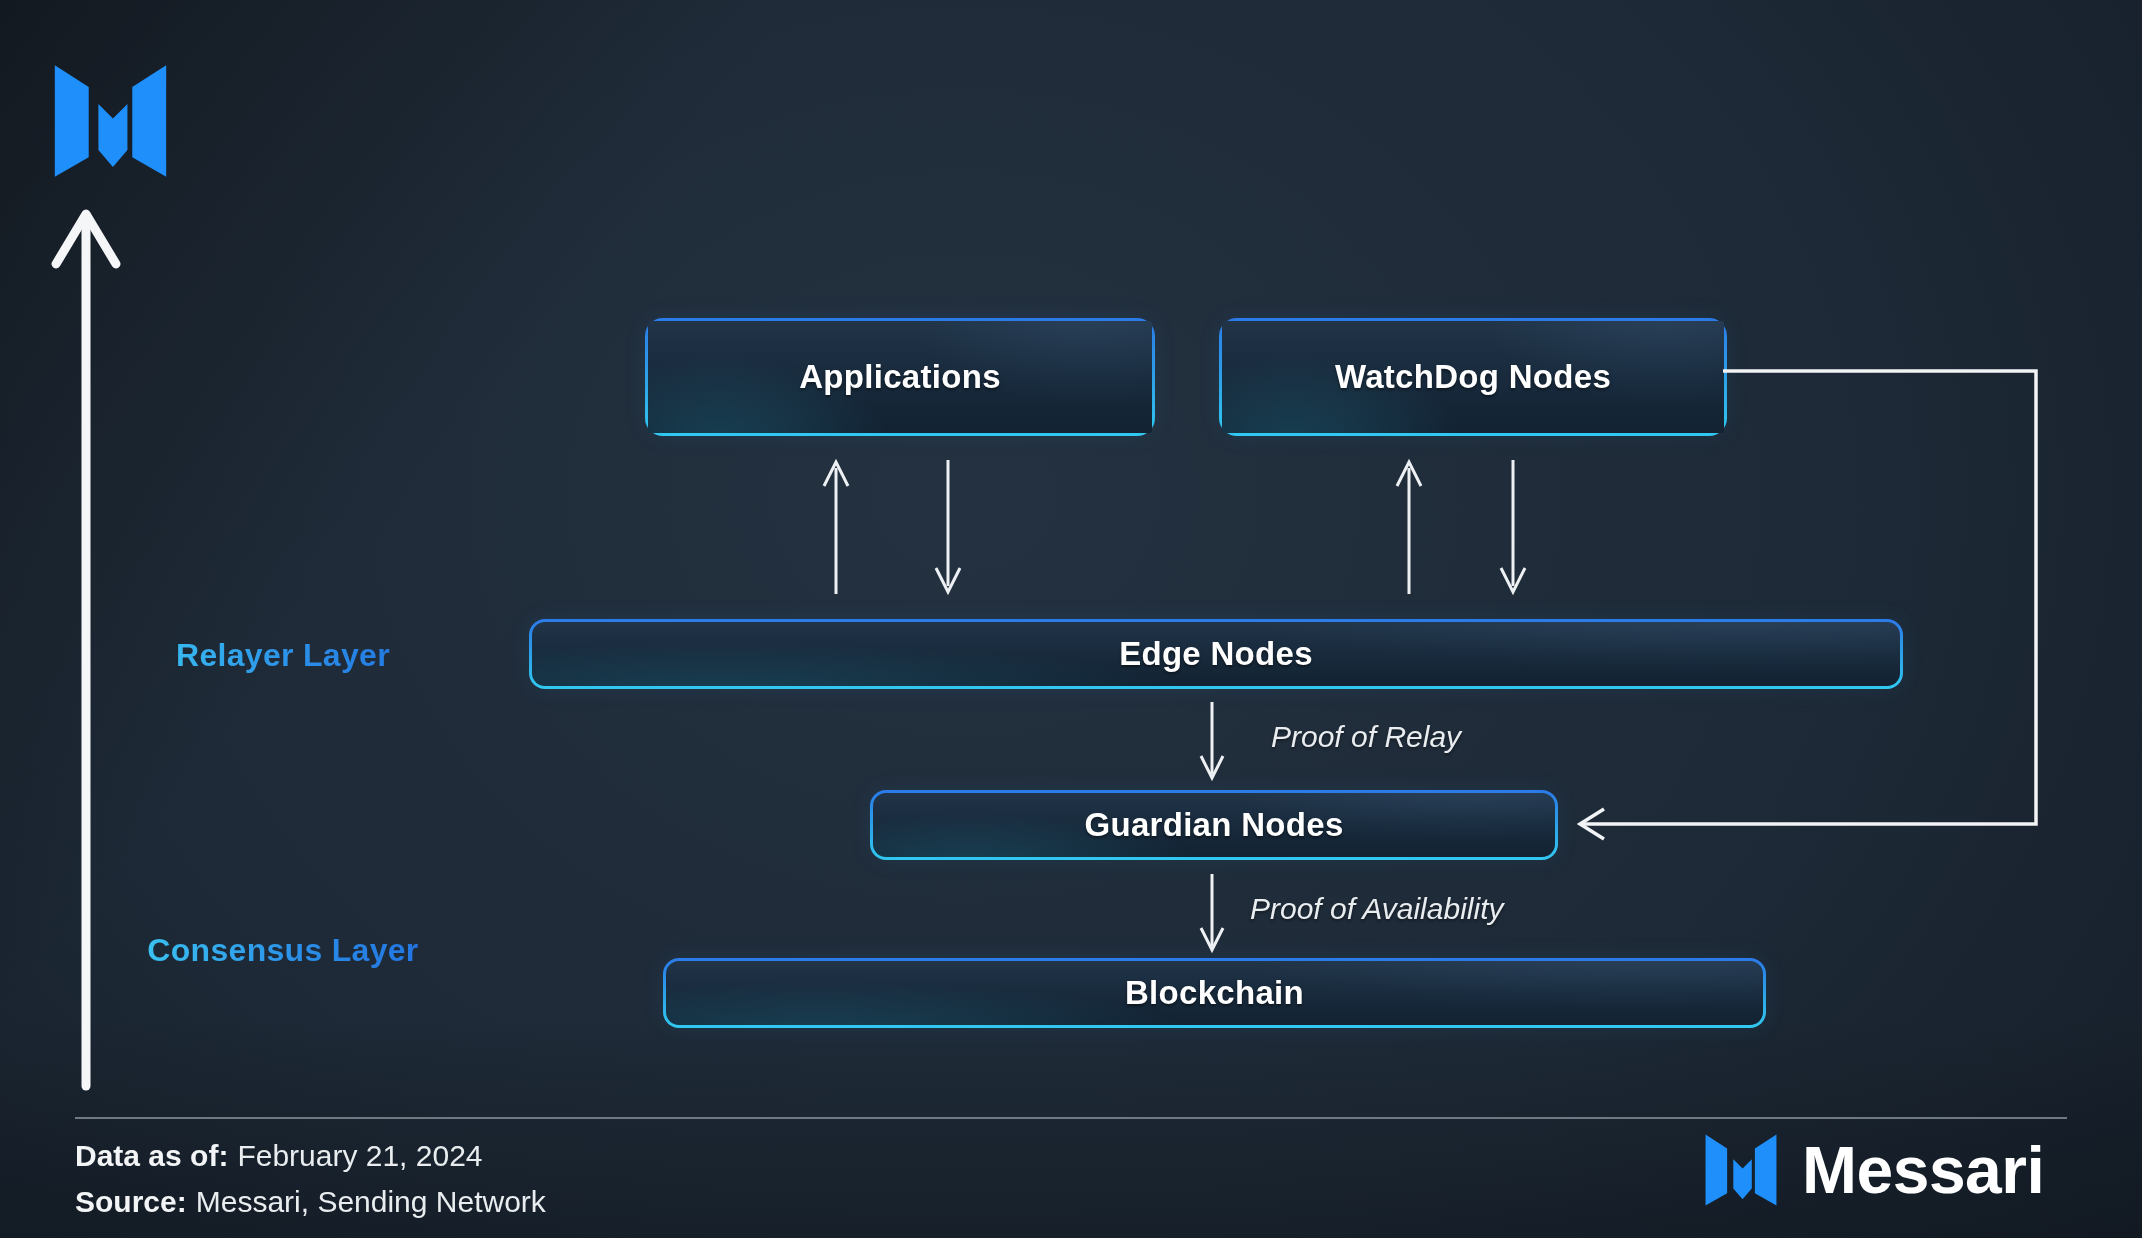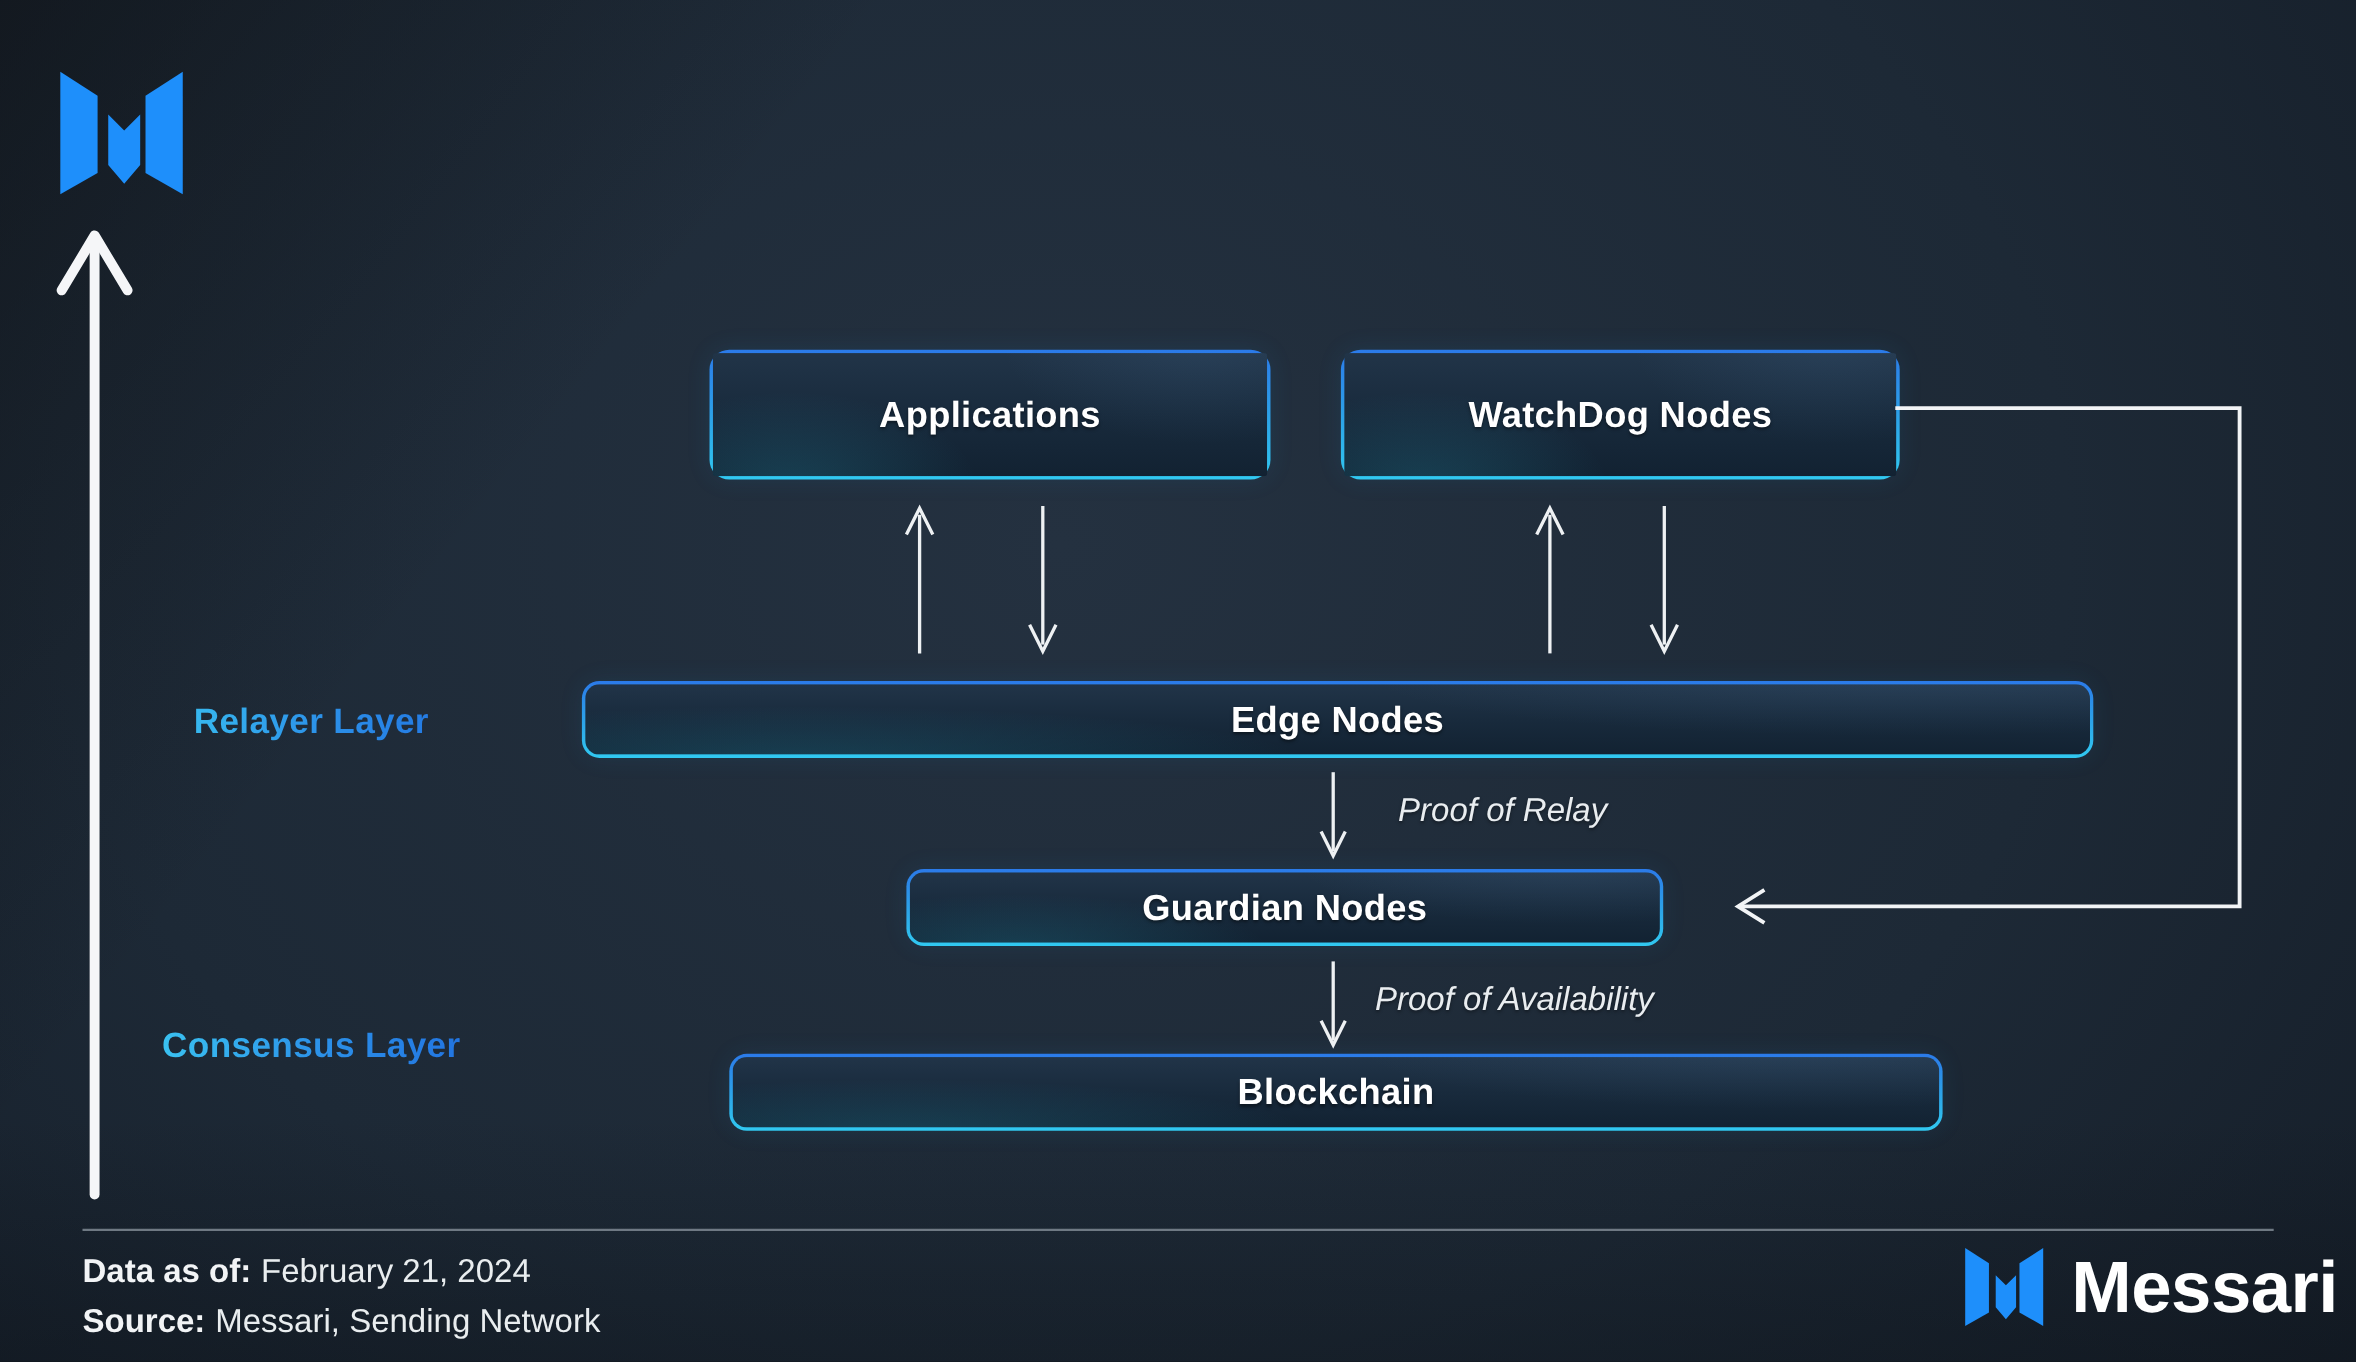--- a/index.html
+++ b/index.html
@@ -53,7 +53,7 @@
   #node-applications{left:645px;top:318px;width:504px;height:112px;}
   #node-watchdog   {left:1219px;top:318px;width:502px;height:112px;}
   #node-edge       {left:529px;top:619px;width:1368px;height:64px;border-radius:16px;}
-  #node-guardian   {left:824px;top:790px;width:682px;height:64px;border-radius:16px;}
+  #node-guardian   {left:870px;top:790px;width:682px;height:64px;border-radius:16px;}
   #node-blockchain {left:663px;top:958px;width:1097px;height:64px;border-radius:16px;}
   #node-edge .node-inner,#node-guardian .node-inner,#node-blockchain .node-inner{border-radius:13px;}
   

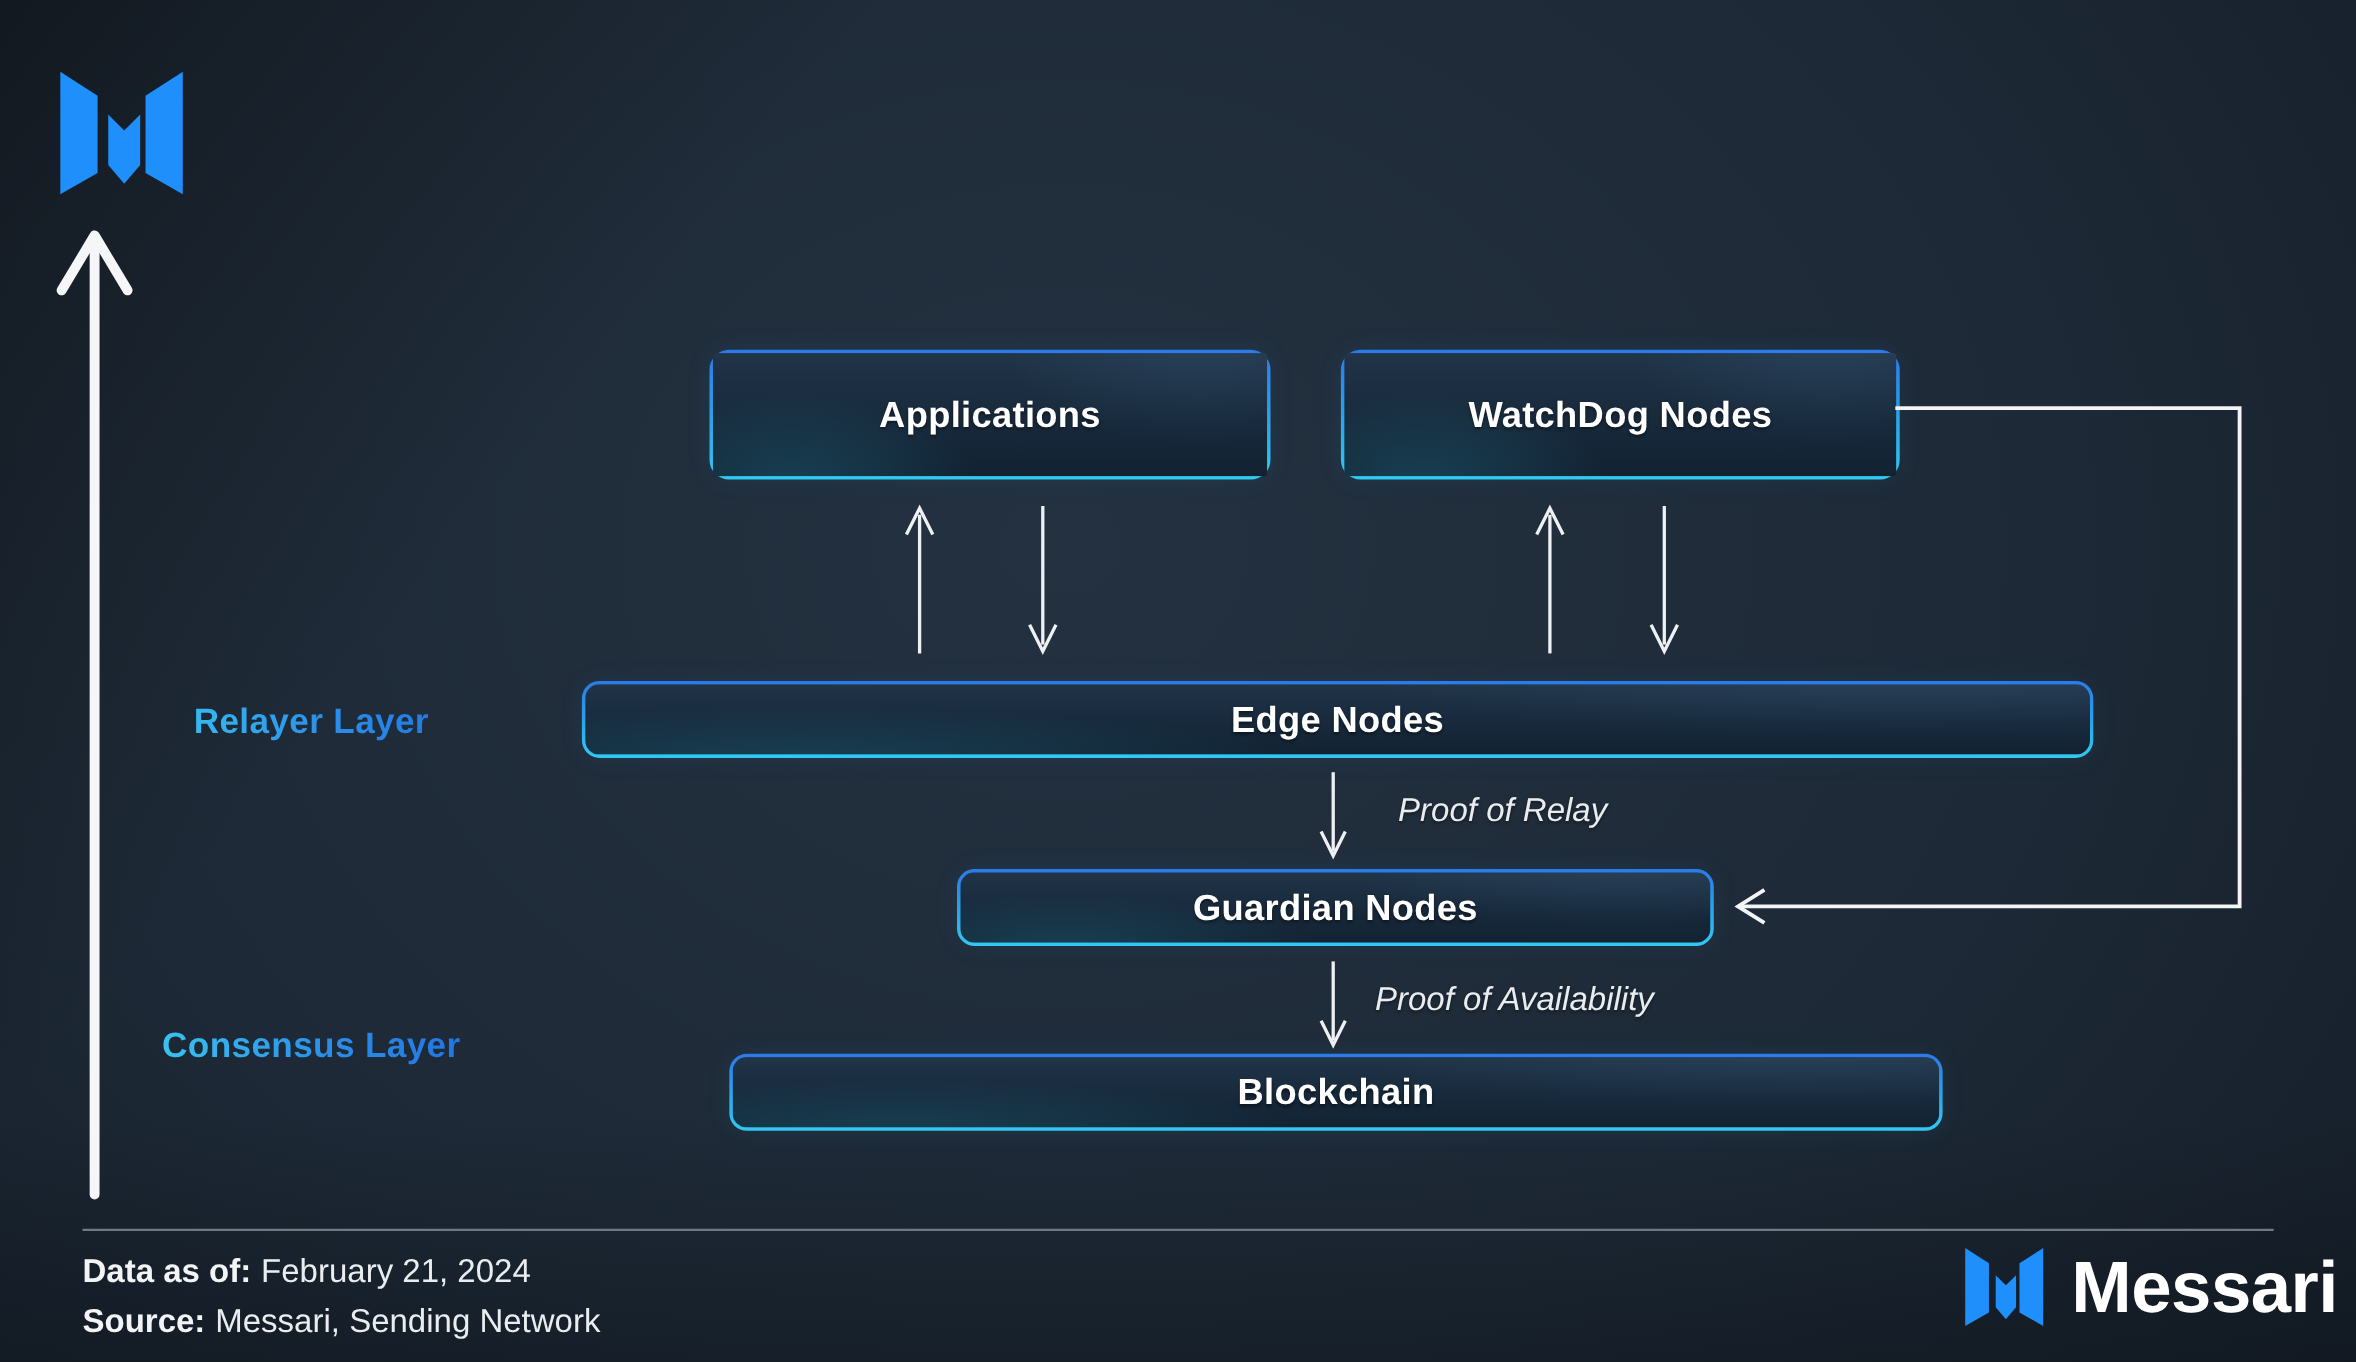--- a/index.html
+++ b/index.html
@@ -76,7 +76,7 @@
   #footer-dataasof{top:1139px;}
   #footer-source{top:1185px;}
   .brand{
-    position:absolute;left:1783px;top:1128px;height:84px;
+    position:absolute;left:1702px;top:1128px;height:84px;
     display:flex;align-items:center;
   }
   .brand-mark{width:78px;height:74px;margin-right:22px;}

